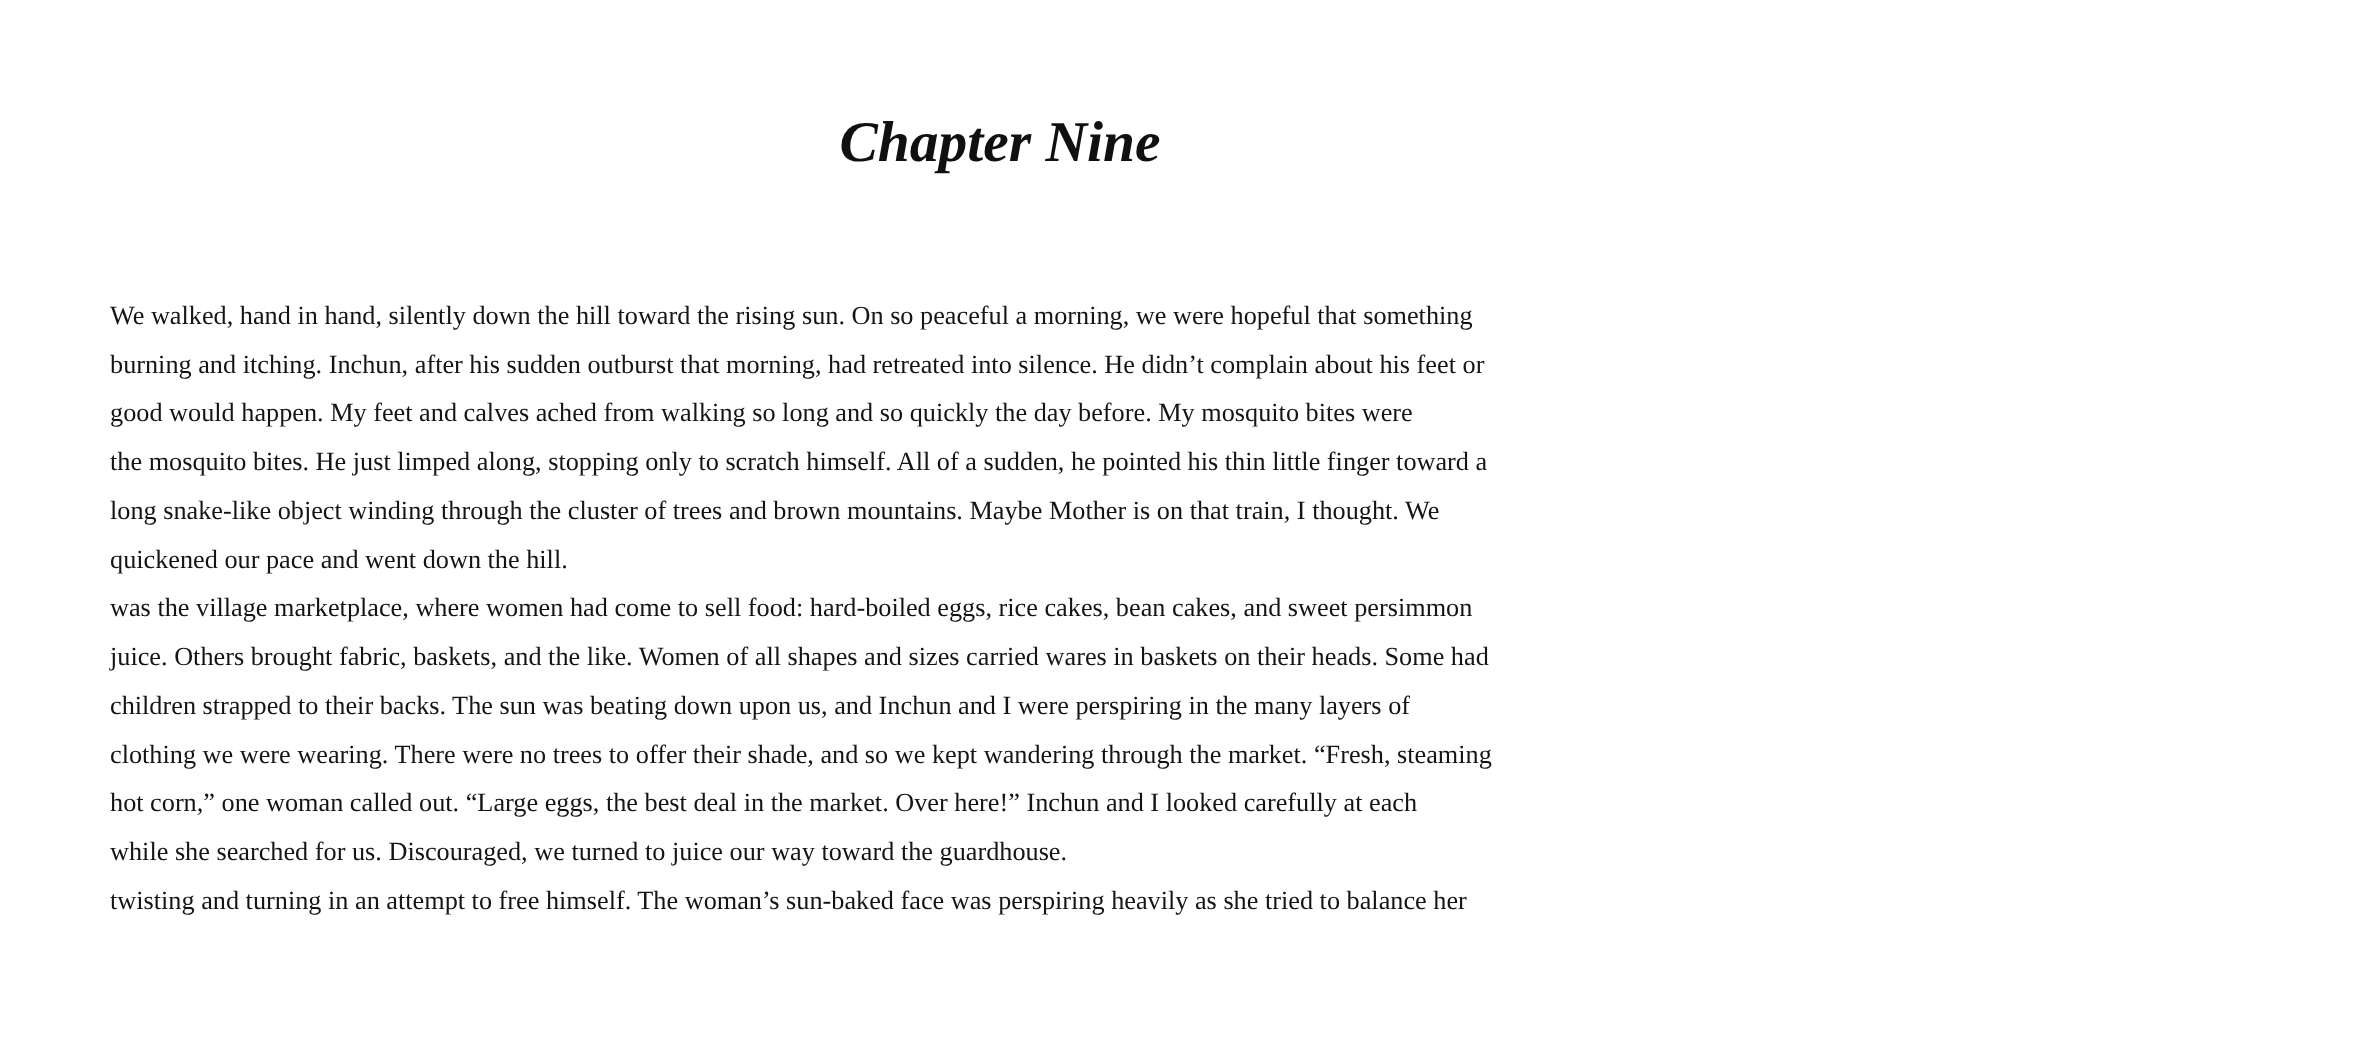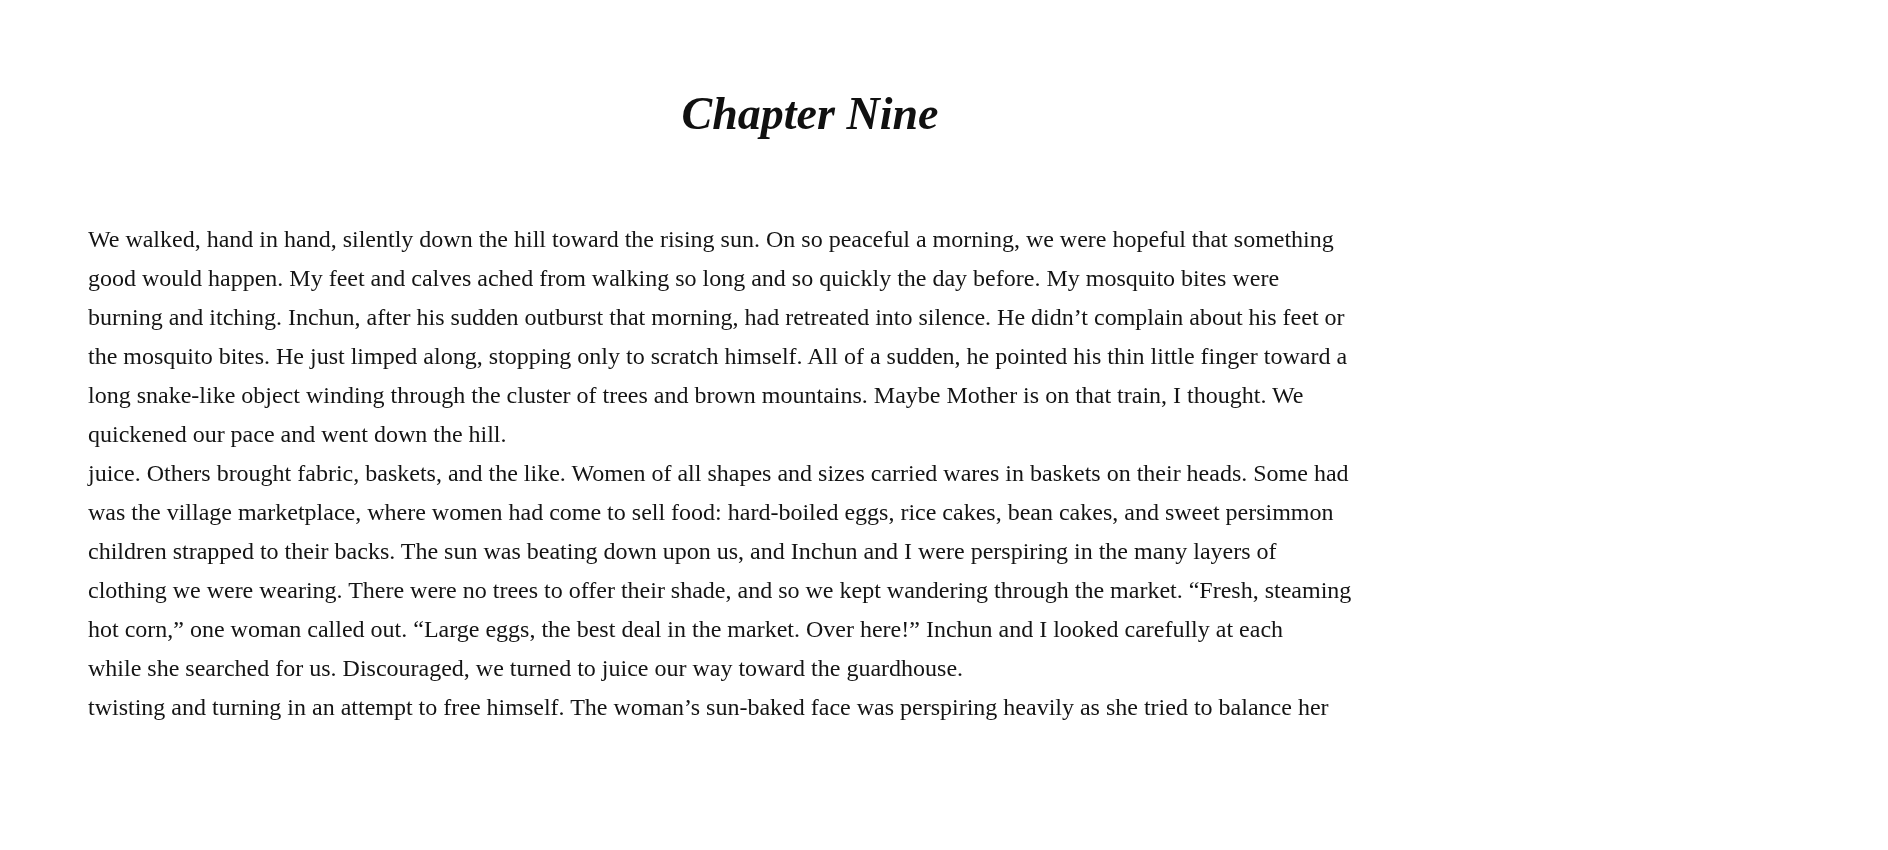--- a/index.html
+++ b/index.html
@@ -16,7 +16,6 @@
     font-family: "Liberation Serif", "DejaVu Serif", serif;
     color: #141414;
     cursor: grab;
-    padding-left: 20px;
   }
   .chapter-title {
     position: absolute;

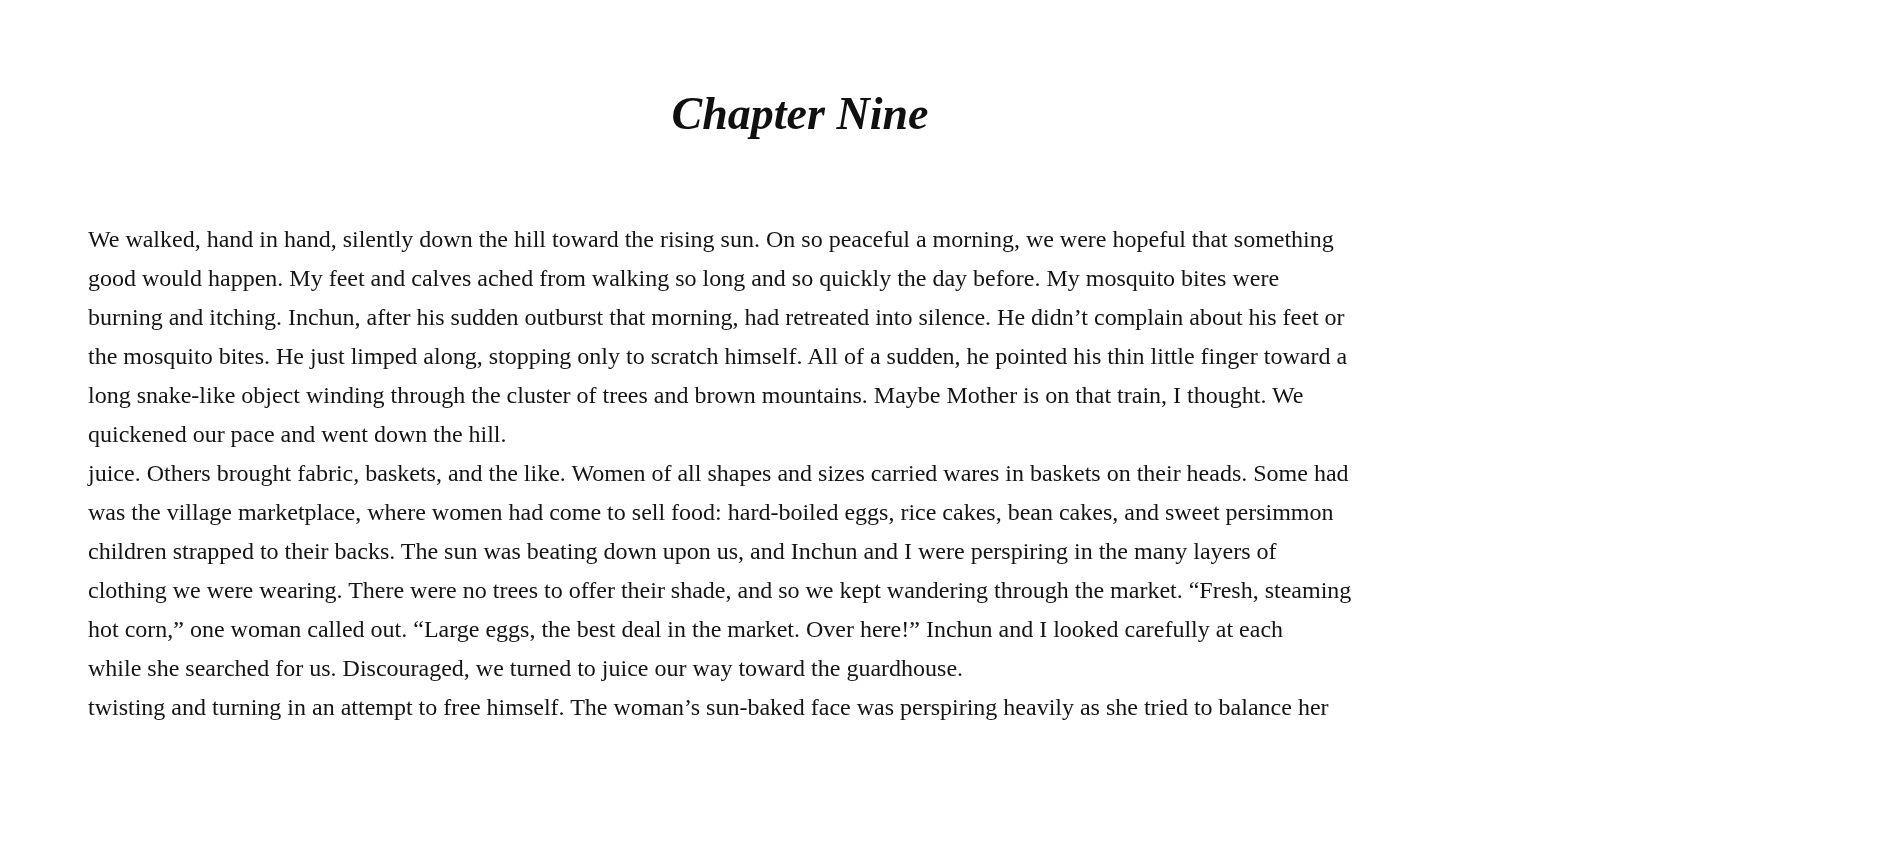--- a/index.html
+++ b/index.html
@@ -33,10 +33,10 @@
   }
   .content {
     position: absolute;
-    top: 220px;
+    top: 233px;
     left: 88px;
     width: 1716px;
-    font-size: 24px;
+    font-size: 21px;
     line-height: 39px;
   }
   .para { margin: 0; padding: 0; }

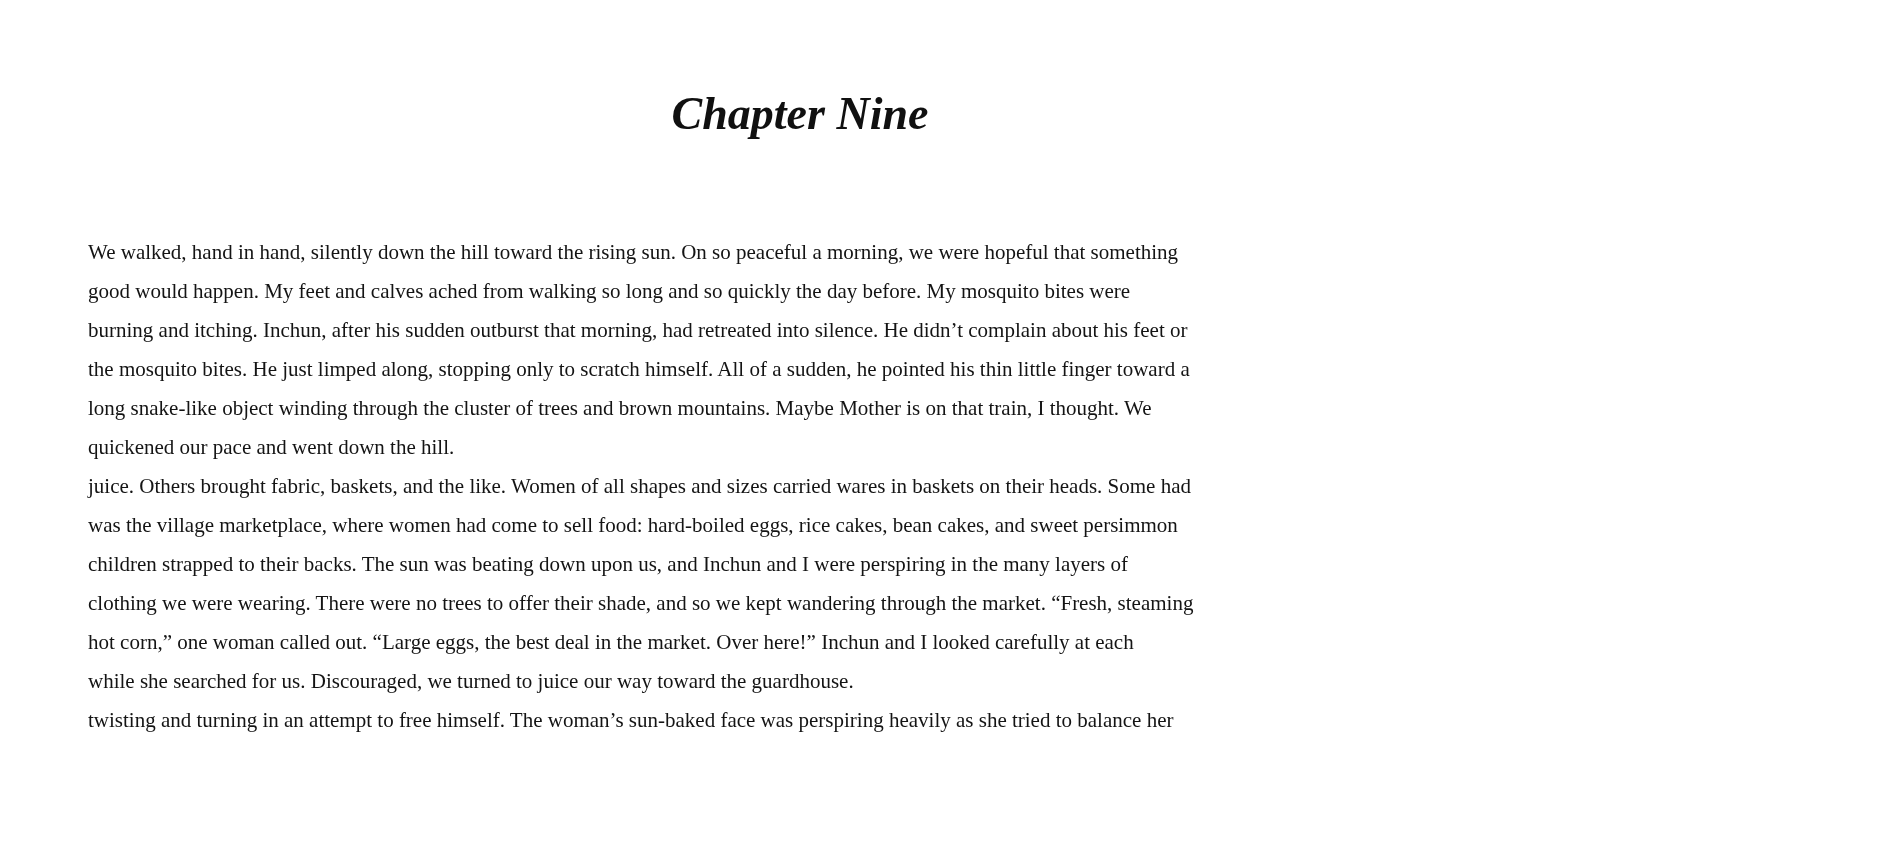--- a/index.html
+++ b/index.html
@@ -75,8 +75,8 @@
 
     <div class="para">
       <div class="line">We walked, hand in hand, silently down the hill toward the rising sun. On so peaceful a morning, we were hopeful that something</div>
+      <div class="line">burning and itching. Inchun, after his sudden outburst that morning, had retreated into silence. He didn’t complain about his feet or</div>
       <div class="line">good would happen. My feet and calves ached from walking so long and so quickly the day before. My mosquito bites were</div>
-      <div class="line">burning and itching. Inchun, after his sudden outburst that morning, had retreated into silence. He didn’t complain about his feet or</div>
       <div class="line">the mosquito bites. He just limped along, stopping only to scratch himself. All of a sudden, he pointed his thin little finger toward a</div>
       <div class="line">long snake-like object winding through the cluster of trees and brown mountains. Maybe Mother is on that train, I thought. We</div>
       <div class="line">quickened our pace and went down the hill.</div>

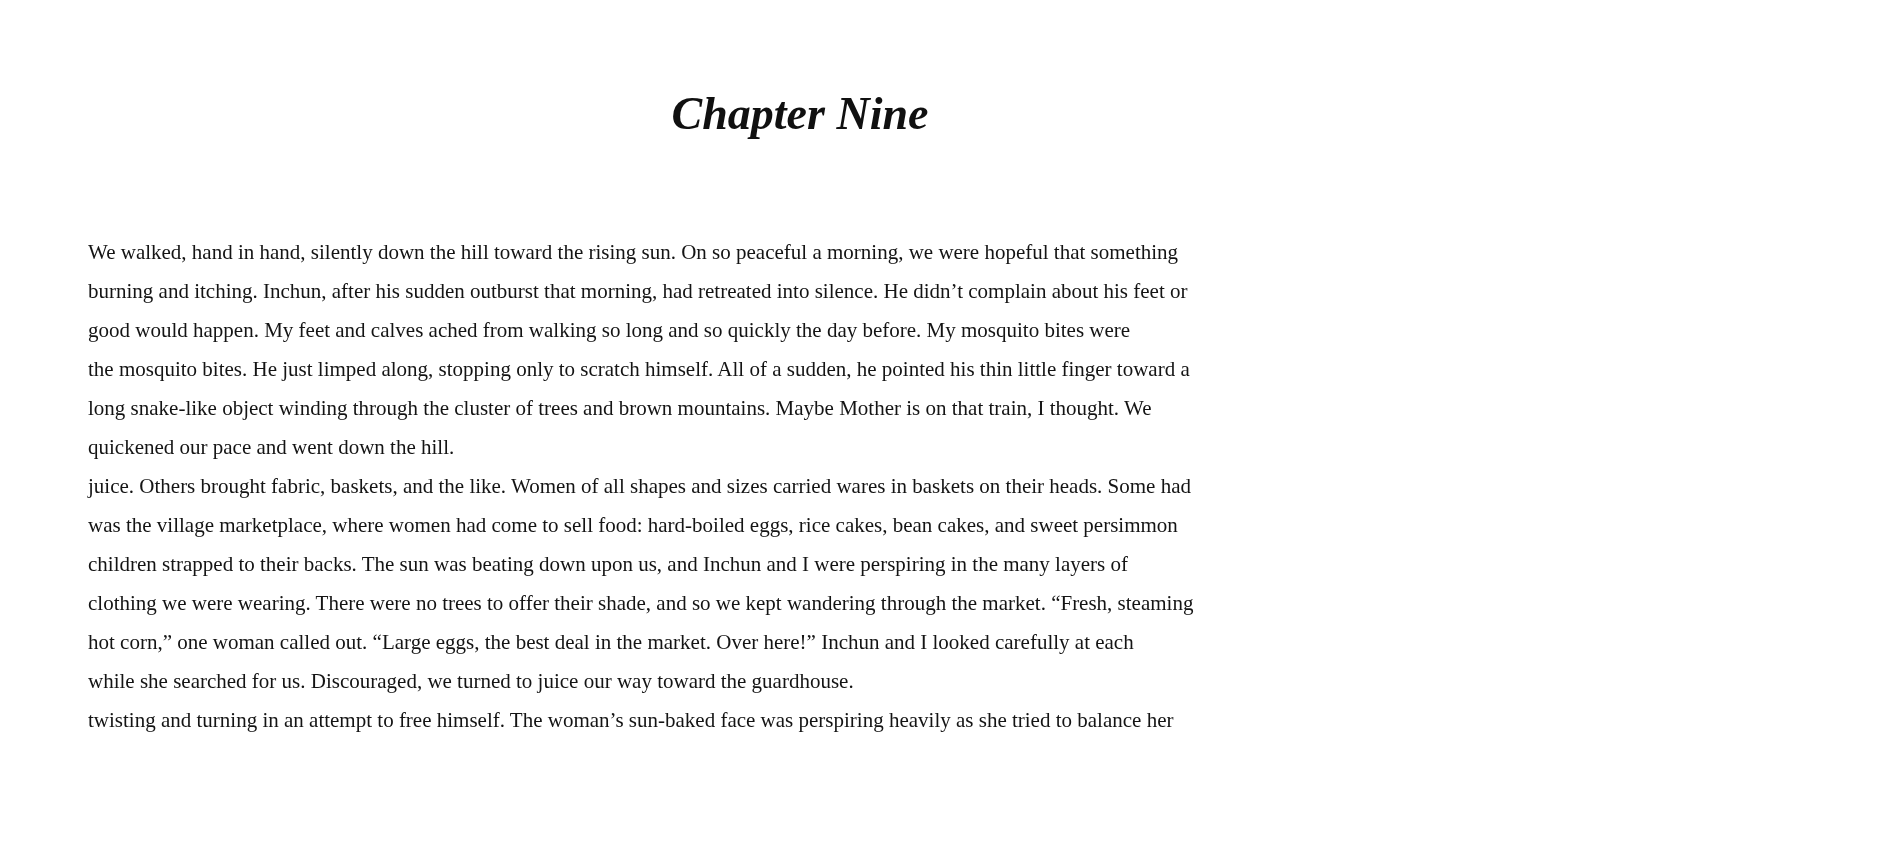--- a/index.html
+++ b/index.html
@@ -83,8 +83,8 @@
     </div>
 
     <div class="para">
+      <div class="line">was the village marketplace, where women had come to sell food: hard-boiled eggs, rice cakes, bean cakes, and sweet persimmon</div>
       <div class="line">juice. Others brought fabric, baskets, and the like. Women of all shapes and sizes carried wares in baskets on their heads. Some had</div>
-      <div class="line">was the village marketplace, where women had come to sell food: hard-boiled eggs, rice cakes, bean cakes, and sweet persimmon</div>
       <div class="line">children strapped to their backs. The sun was beating down upon us, and Inchun and I were perspiring in the many layers of</div>
       <div class="line">clothing we were wearing. There were no trees to offer their shade, and so we kept wandering through the market. “Fresh, steaming</div>
       <div class="line">hot corn,” one woman called out. “Large eggs, the best deal in the market. Over here!” Inchun and I looked carefully at each</div>

